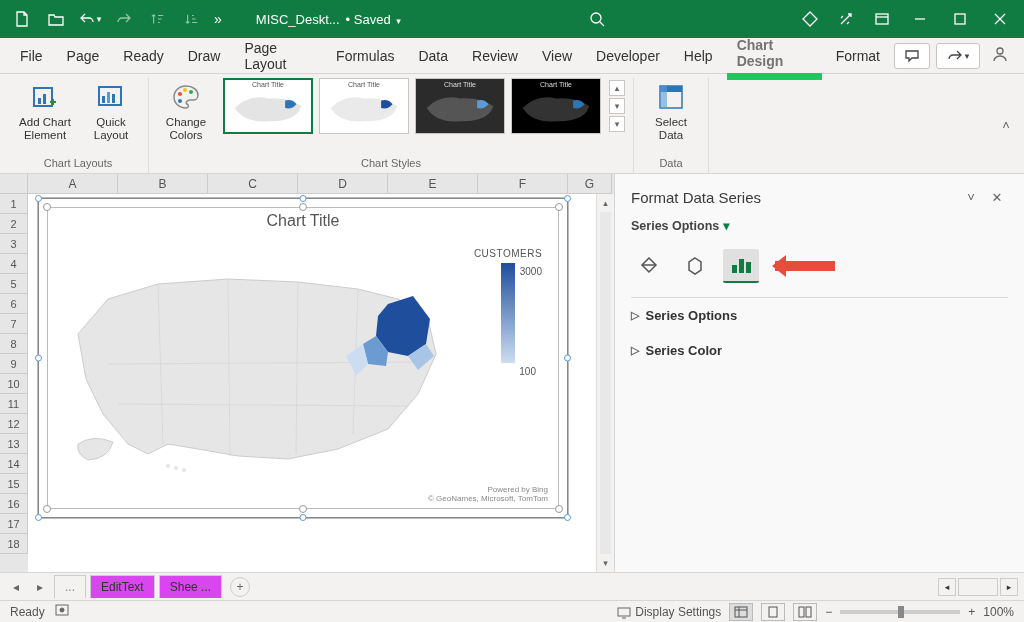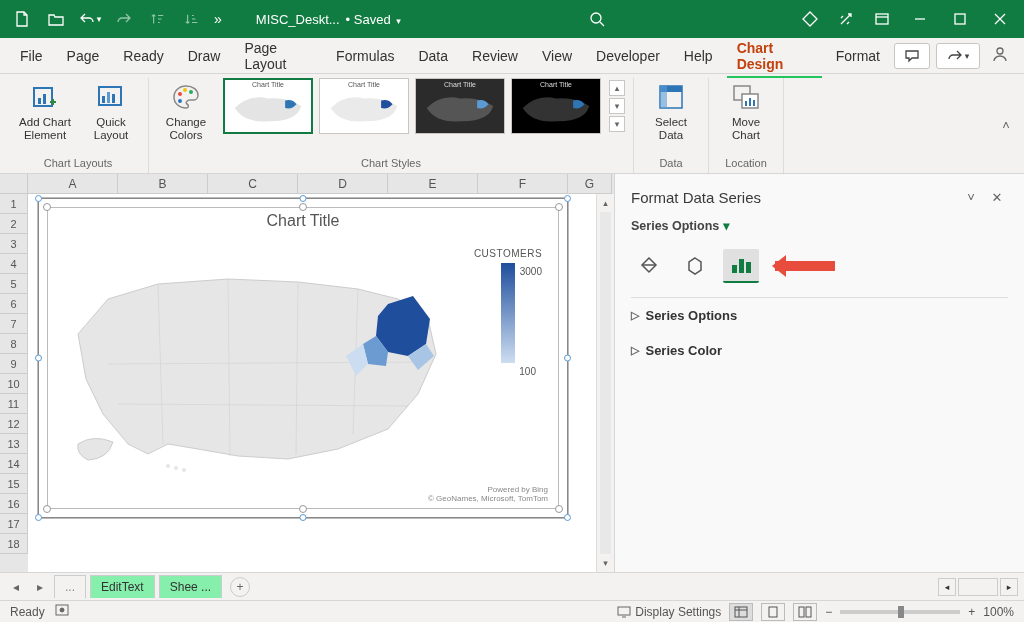--- a/index.html
+++ b/index.html
@@ -19,7 +19,7 @@
   
   .menubar { height: 36px; background: #f3f2f1; display: flex; align-items: center; padding: 0 10px; gap: 4px; border-bottom: 1px solid #d6d6d6; }
   .menubar .tab { padding: 6px 10px; color: #333; font-size: 14px; }
-  .menubar .tab.active { color: #c2410c; border-bottom: 2px solid #22c55e; font-weight: 600; padding-bottom: 4px; }
+  .menubar .tab.active { color: #737373; border-bottom: 7px solid #22c55e; font-weight: 600; padding-bottom: 4px; }
   .menubar .right { margin-left: auto; display: flex; align-items: center; gap: 6px; }
   .menubar .iconbtn { width: 36px; height: 26px; border: 1px solid #c8c6c4; border-radius: 3px; display:flex; align-items:center; justify-content:center; background:#fff; }
 

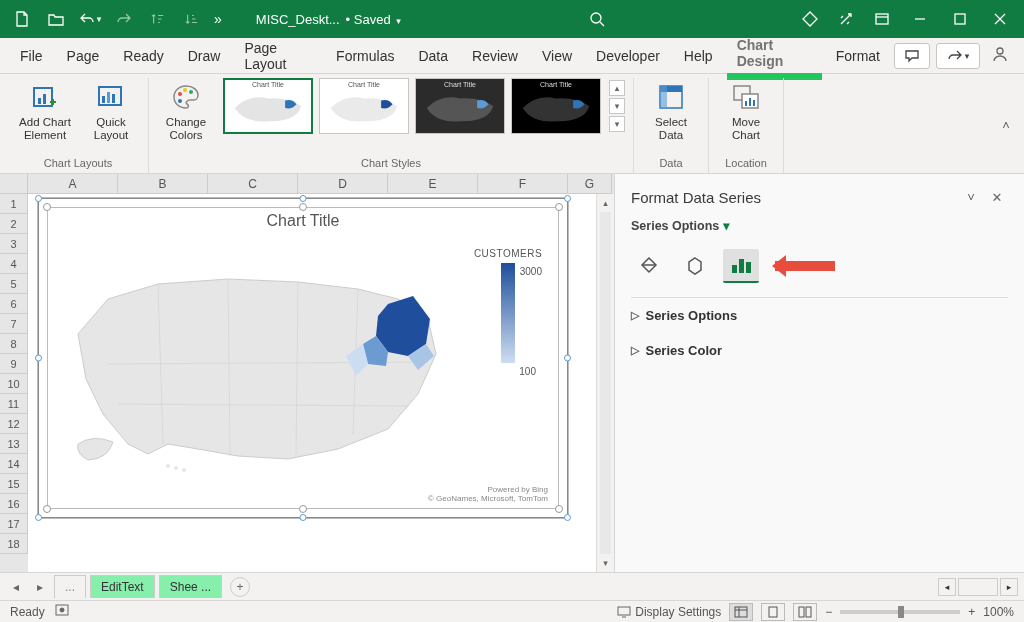--- a/index.html
+++ b/index.html
@@ -328,23 +328,6 @@
   </div>
 
 
-  <div class="rgroup">
-    <div class="rgroup-row">
-      <div class="rbtn">
-        <div class="ricon">
-            <svg width="30" height="28" viewBox="0 0 30 28" fill="none" stroke="#888" stroke-width="1.5">
-              <rect x="3" y="3" width="16" height="14"></rect>
-              <rect x="11" y="11" width="16" height="14" fill="#fff"></rect>
-              <rect x="14" y="18" width="2" height="5" fill="#2e75b6" stroke="none"></rect>
-              <rect x="18" y="15" width="2" height="8" fill="#2e75b6" stroke="none"></rect>
-              <rect x="22" y="17" width="2" height="6" fill="#2e75b6" stroke="none"></rect>
-            </svg>
-          </div>
-        <div class="rlabel">Move Chart</div>
-      </div>
-    </div>
-    <div class="rgroup-label">Location</div>
-  </div>
 
   <div class="collapse-arrow">˄</div>
 </div>

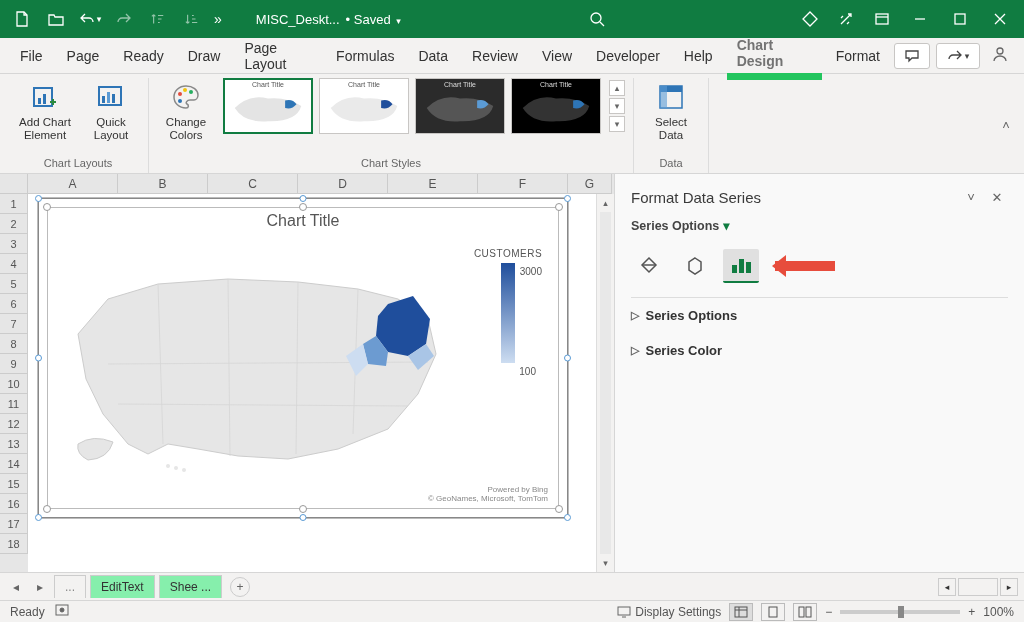--- a/index.html
+++ b/index.html
@@ -95,7 +95,7 @@
   
   .sheetnav { height:28px; background:#f3f2f1; border-top:1px solid #d6d6d6; display:flex; align-items:center; padding:0 6px; gap:4px; font-size:12px;}
   .sheetnav .navbtn{width:20px;text-align:center;color:#666;}
-  .sheetnav .stab{padding:4px 10px;background:#86efac;border:1px solid #ccc;border-bottom:none;color:#333;}
+  .sheetnav .stab{padding:4px 10px;background:#d946ef;border:1px solid #ccc;border-bottom:none;color:#333;}
   .sheetnav .stab.dim{color:#888;background:#f3f2f1;}
   .sheetnav .addtab{width:20px;height:20px;border:1px solid #ccc;border-radius:50%;display:flex;align-items:center;justify-content:center;color:#666;margin-left:4px;}
   .sheetnav .hscroll{margin-left:auto;display:flex;gap:2px;}

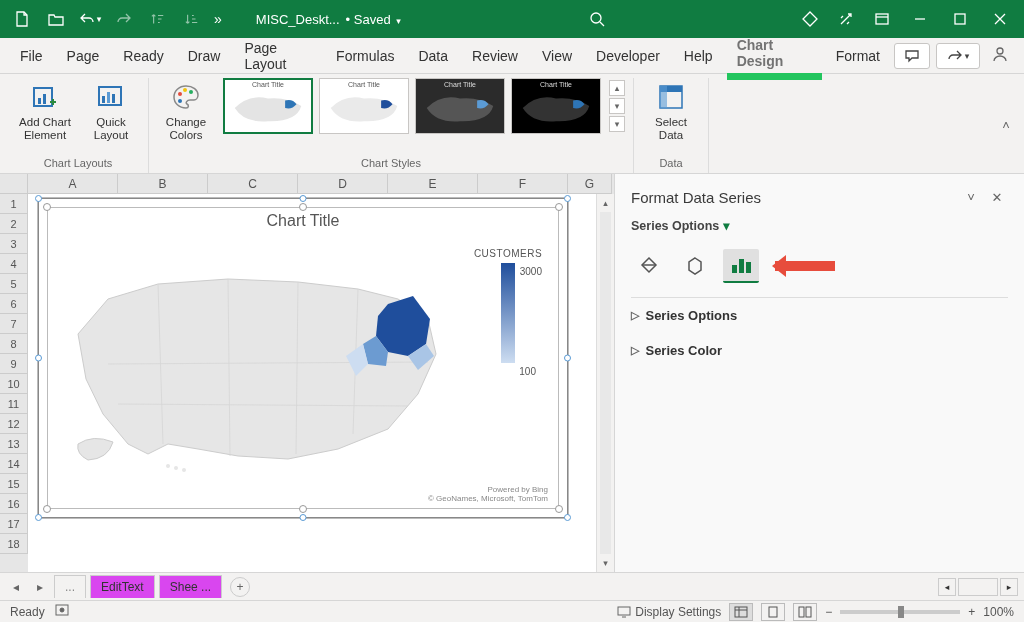--- a/index.html
+++ b/index.html
@@ -485,7 +485,7 @@
         <circle cx="7" cy="7" r="2" fill="#666"></circle>
       </svg></span>
   <div class="right">
-    <span style="display:flex;align-items:center;gap:4px">
+    <span style="display:flex;align-items:flex-end;gap:4px">
         <svg width="14" height="12" viewBox="0 0 14 12" fill="none" stroke="#666">
           <rect x="1" y="1" width="12" height="8"></rect>
           <path d="M5 11h4"></path>

